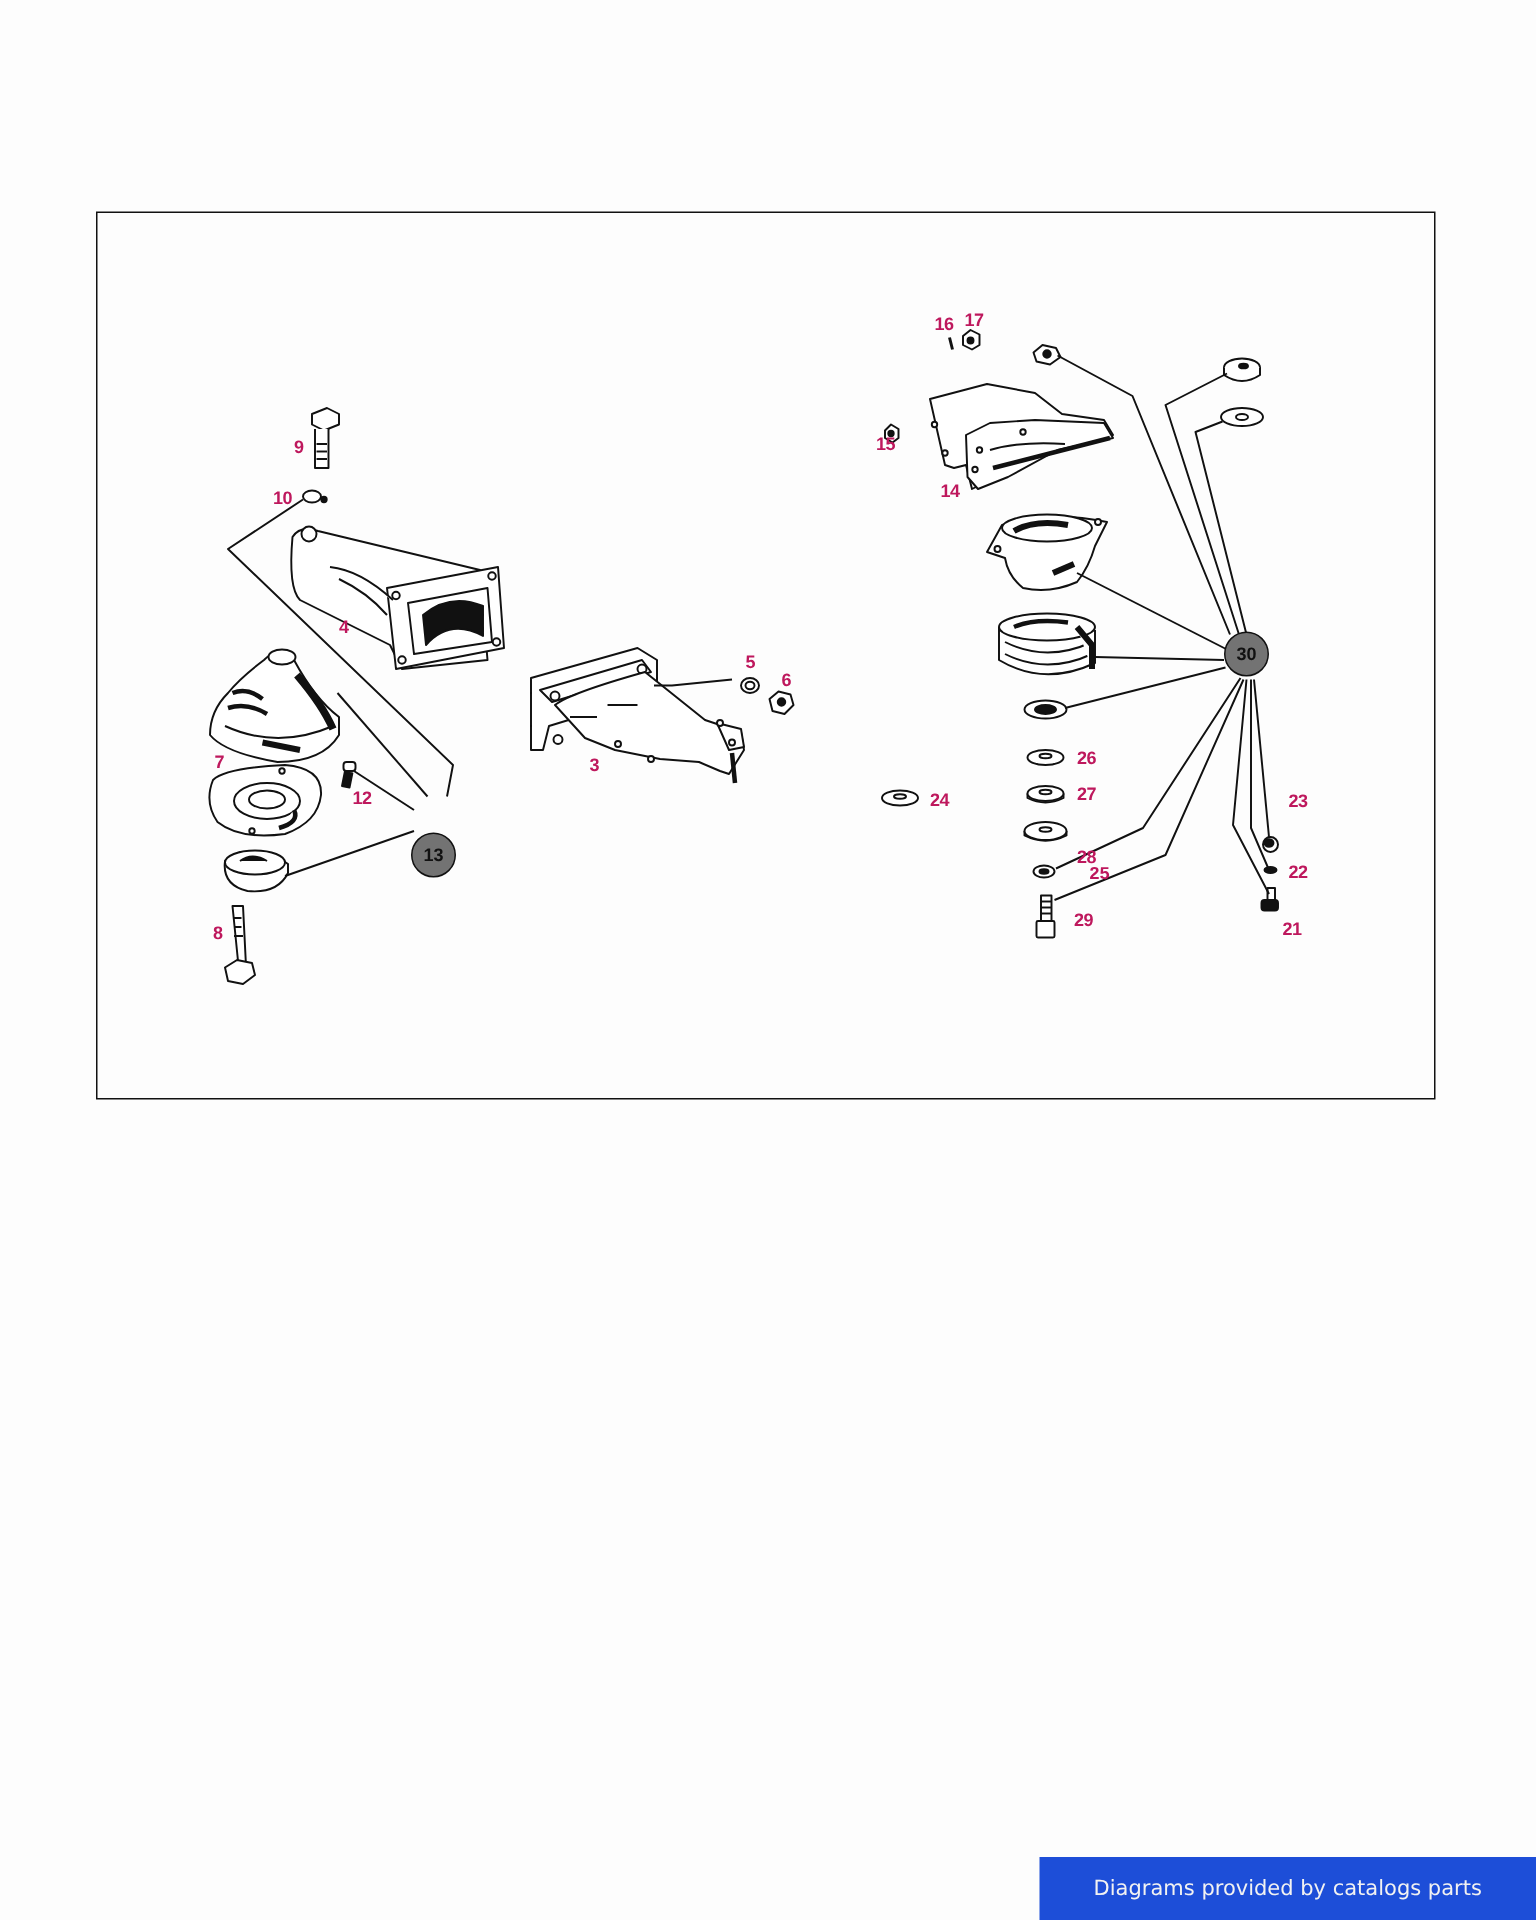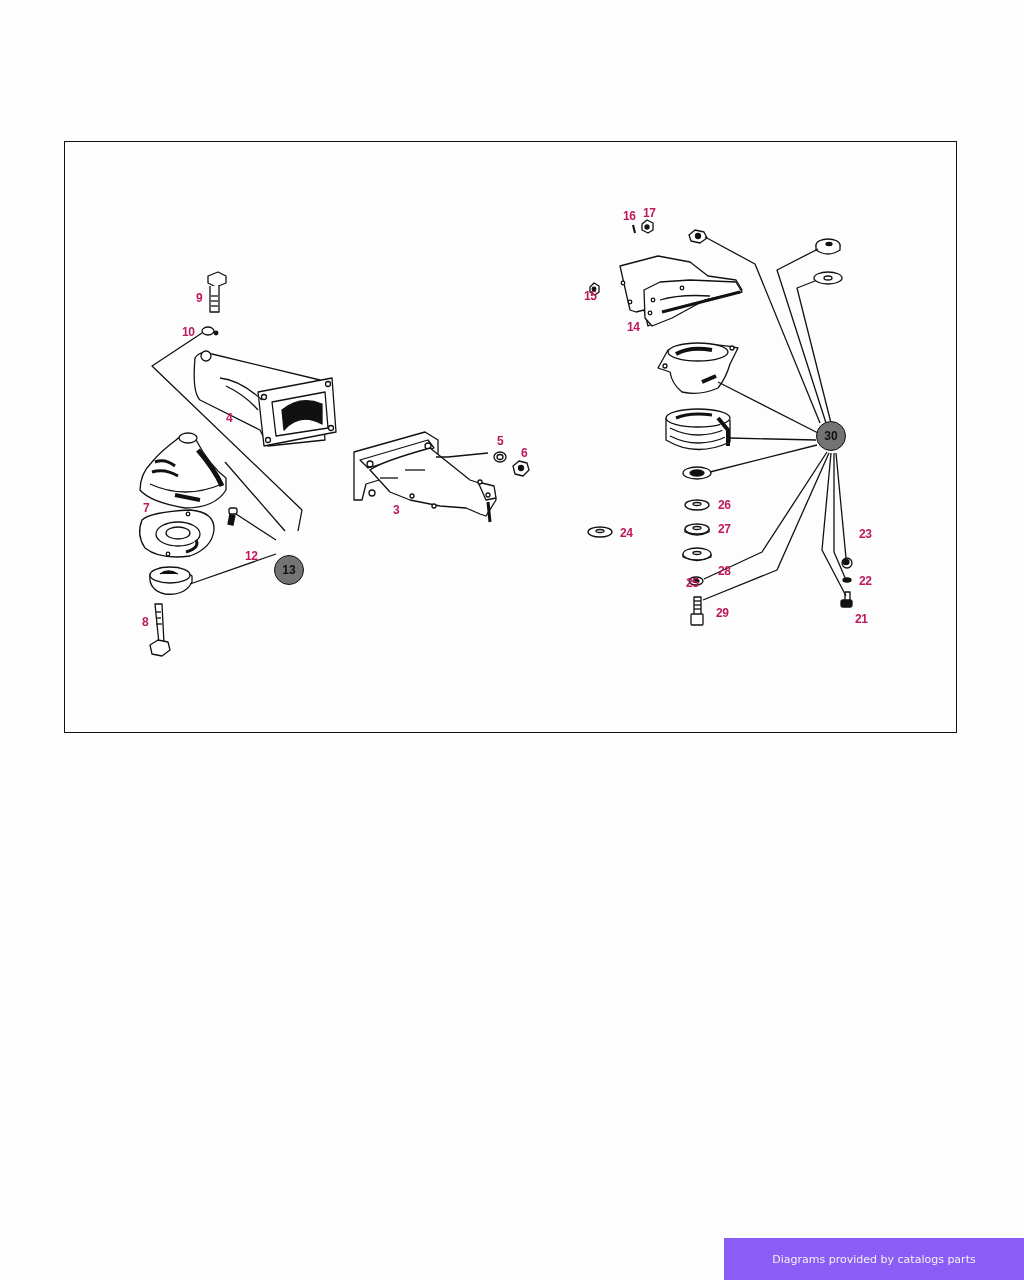--- a/index.html
+++ b/index.html
@@ -264,7 +264,7 @@
 <div class="lbl" style="left:142px;top:616px;">8</div>
 <div class="lbl" style="left:196px;top:292px;">9</div>
 <div class="lbl" style="left:182px;top:326px;">10</div>
-<div class="lbl" style="left:245px;top:526px;margin-top:24px;">12</div>
+<div class="lbl" style="left:235px;top:526px;">12</div>
 <div class="lbl" style="left:627px;top:321px;">14</div>
 <div class="lbl" style="left:584px;top:268px;margin-top:22px;">15</div>
 <div class="lbl" style="left:623px;top:210px;">16</div>

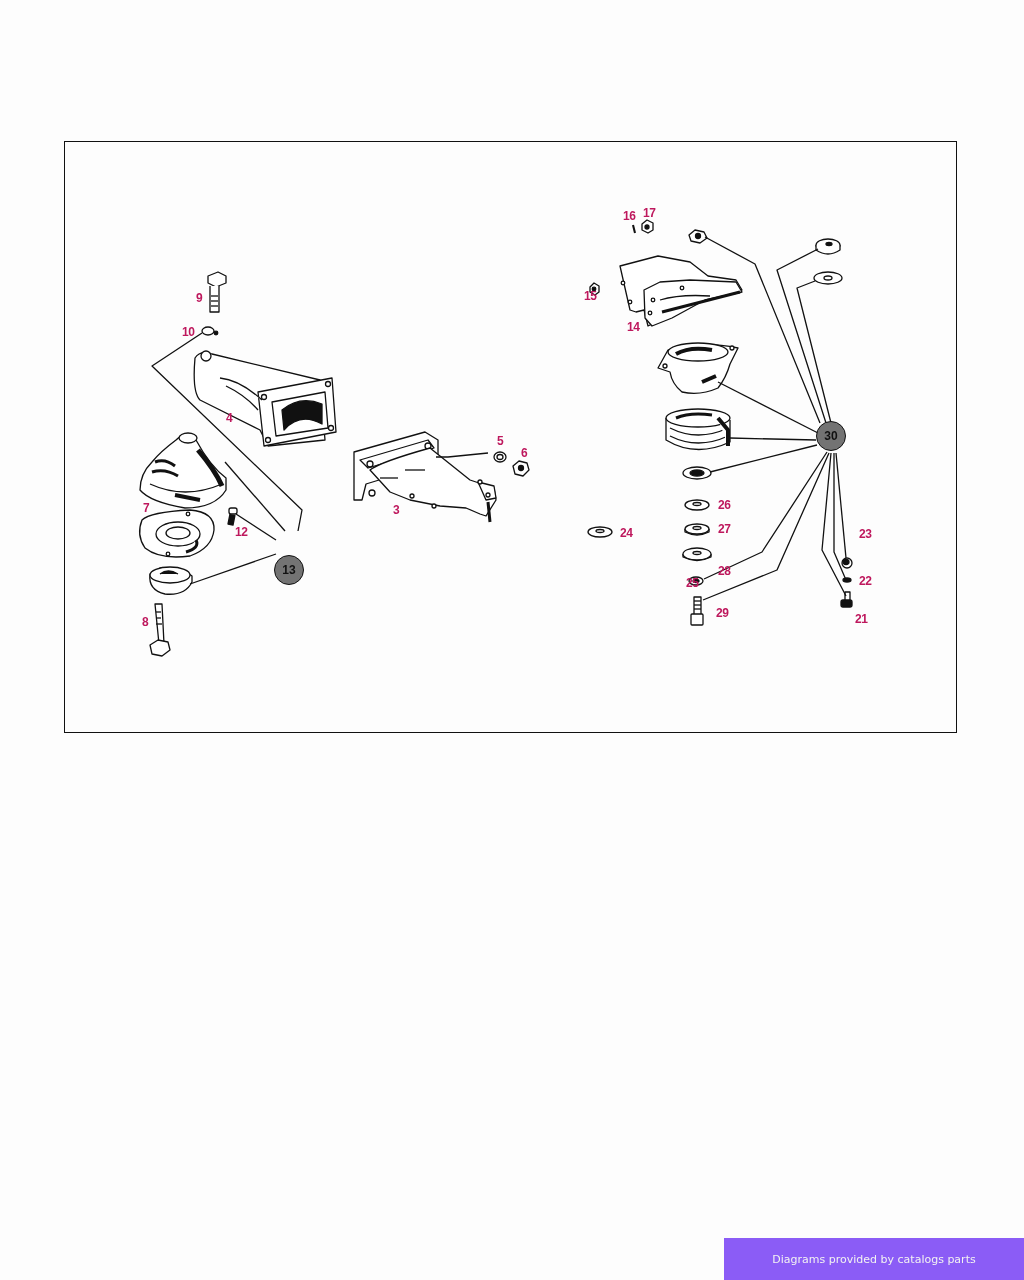--- a/index.html
+++ b/index.html
@@ -273,7 +273,7 @@
 <div class="lbl" style="left:859px;top:575px;">22</div>
 <div class="lbl" style="left:859px;top:528px;text-align:right;">23</div>
 <div class="lbl" style="left:620px;top:527px;">24</div>
-<div class="lbl" style="left:686px;top:577px;">25</div>
+<div class="lbl" style="left:726px;top:577px;font-family:Liberation Mono, monospace;">25</div>
 <div class="lbl" style="left:718px;top:499px;">26</div>
 <div class="lbl" style="left:718px;top:523px;">27</div>
 <div class="lbl" style="left:718px;top:549px;margin-top:16px;">28</div>

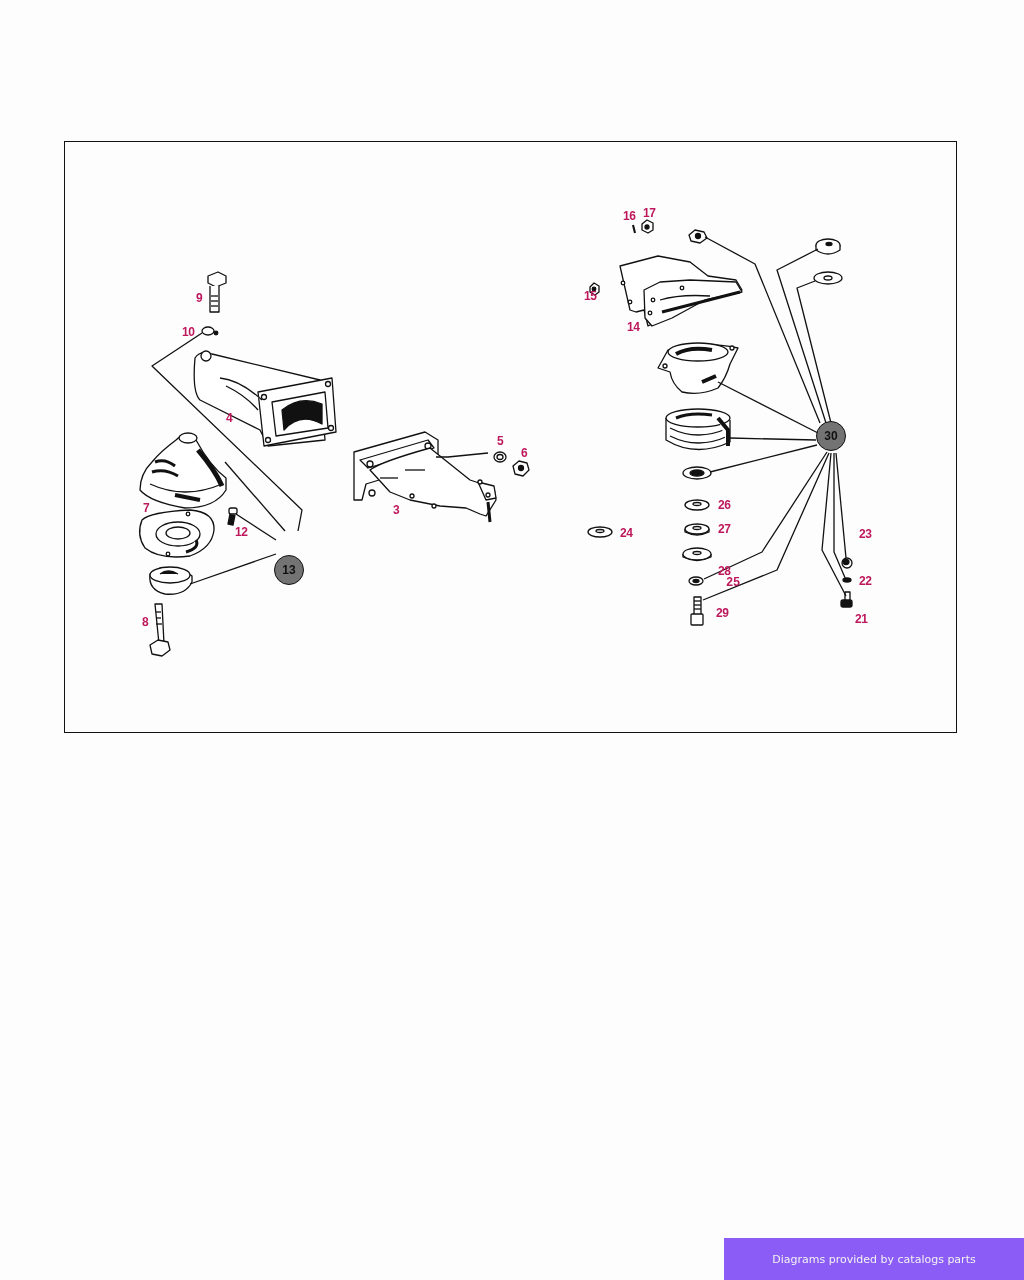--- a/index.html
+++ b/index.html
@@ -25,10 +25,10 @@
     font-family:"Liberation Sans", sans-serif;
   }
   .credit {
-    position:absolute; right:0; bottom:0; width:300px; height:42px;
-    background:#8b5cf6; color:#f2f2f2; display:flex; align-items:center;
+    position:absolute; right:0; bottom:0; width:331px; height:42px;
+    background:#1d4ed8; color:#f2f2f2; display:flex; align-items:center;
     justify-content:center; font-family:"DejaVu Sans", sans-serif;
-    font-size:11px;
+    font-size:14px;
   }
 </style>
 </head>

